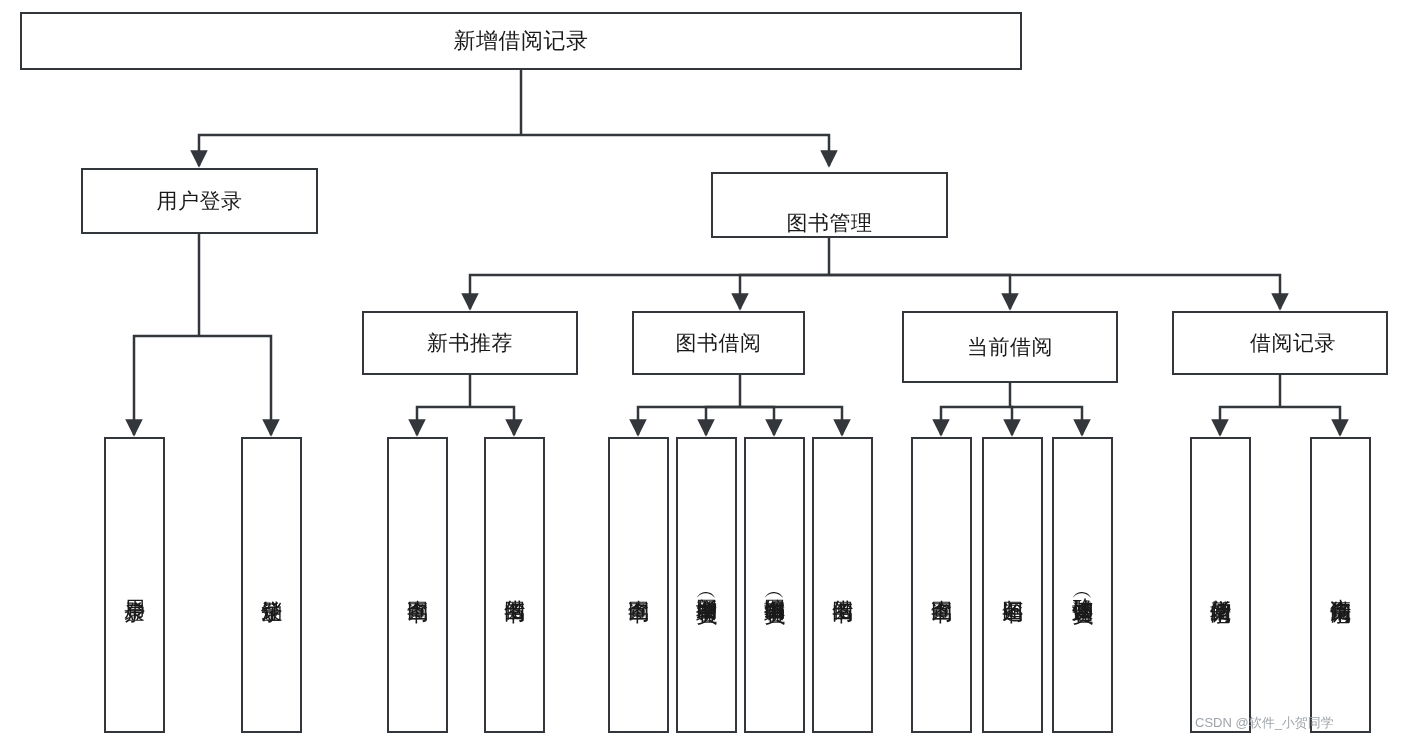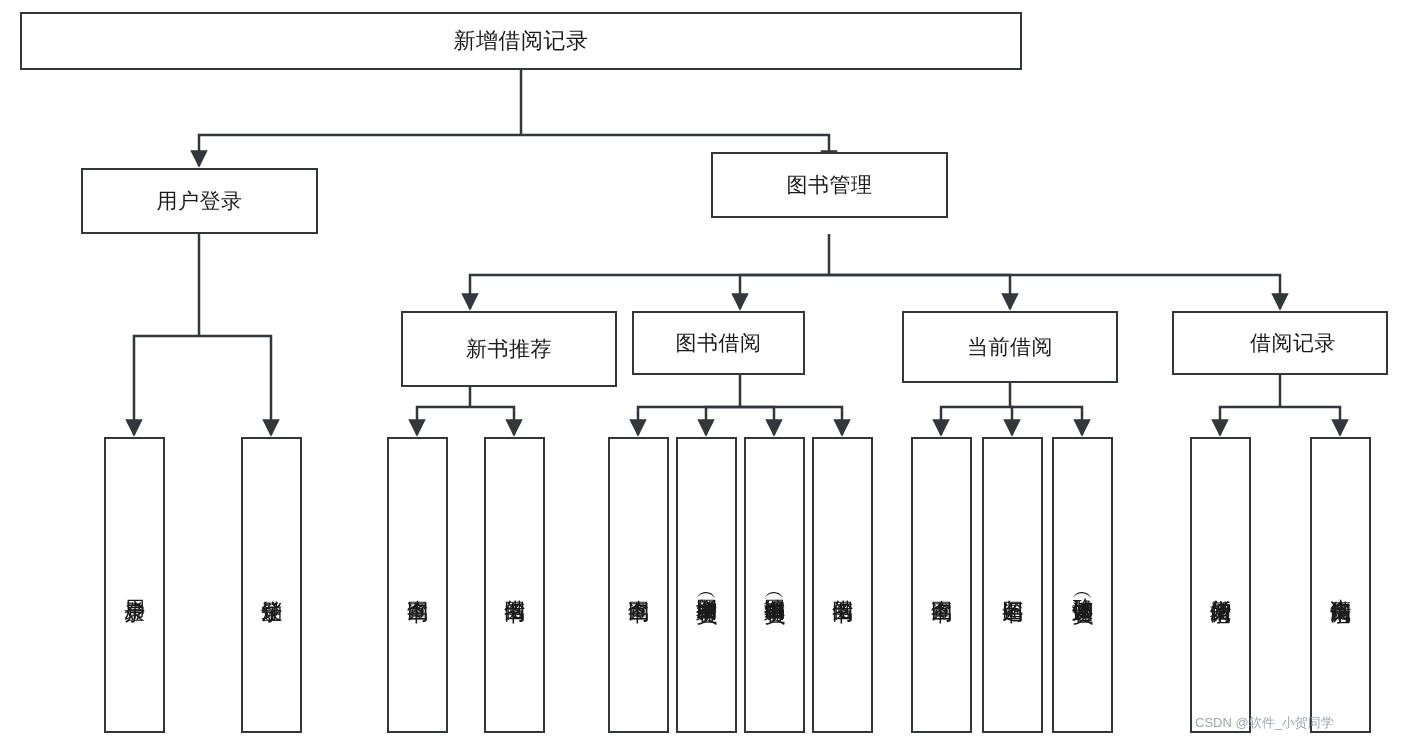--- a/index.html
+++ b/index.html
@@ -111,7 +111,7 @@
       <div class="node level2 horizontal" style="left: 81px; top: 168px; width: 237px; height: 66px;">
         <span class="label">用户登录</span>
       </div>
-      <div class="node level2 horizontal" style="left: 711px; top: 152px; width: 237px; height: 66px;">
+      <div class="node level2 horizontal" style="left: 711px; top: 172px; width: 237px; height: 66px; align-items: flex-end;">
         <span class="label">图书管理</span>
       </div>
       <div class="node level3 horizontal" style="left: 362px; top: 311px; width: 216px; height: 76px; margin-left: 39px;">

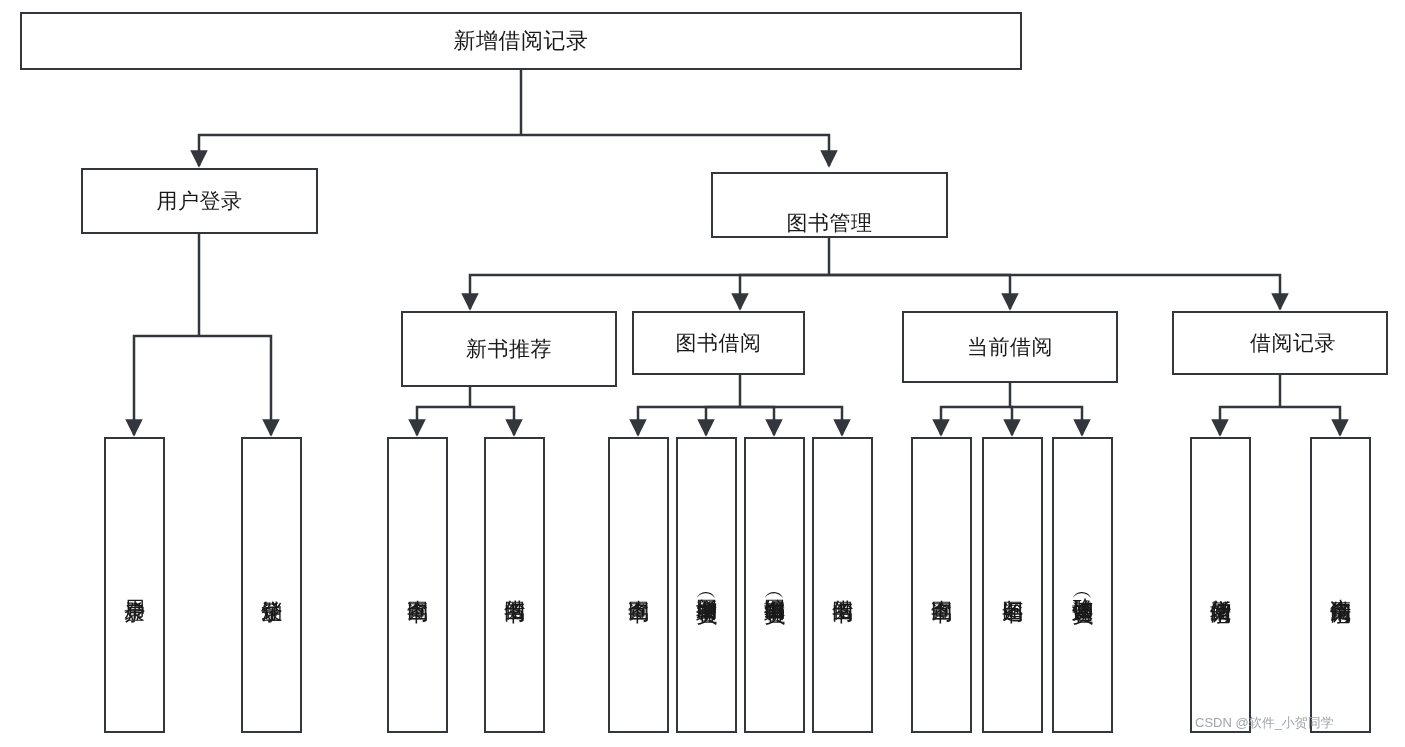--- a/index.html
+++ b/index.html
@@ -114,7 +114,7 @@
       <div class="node level2 horizontal" style="left: 711px; top: 172px; width: 237px; height: 66px; align-items: flex-end;">
         <span class="label">图书管理</span>
       </div>
-      <div class="node level3 horizontal" style="left: 362px; top: 311px; width: 216px; height: 76px; margin-left: 39px;">
+      <div class="node level3 horizontal" style="left: 362px; top: 311px; width: 216px; height: 64px;">
         <span class="label">新书推荐</span>
       </div>
       <div class="node level3 horizontal" style="left: 632px; top: 311px; width: 173px; height: 64px;">

